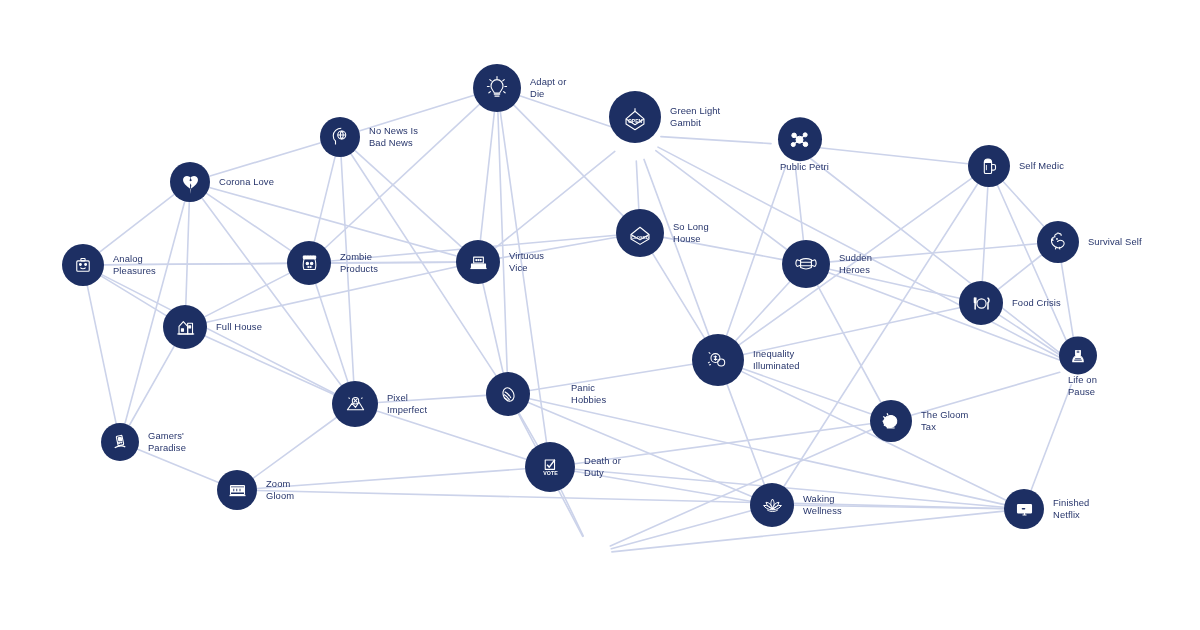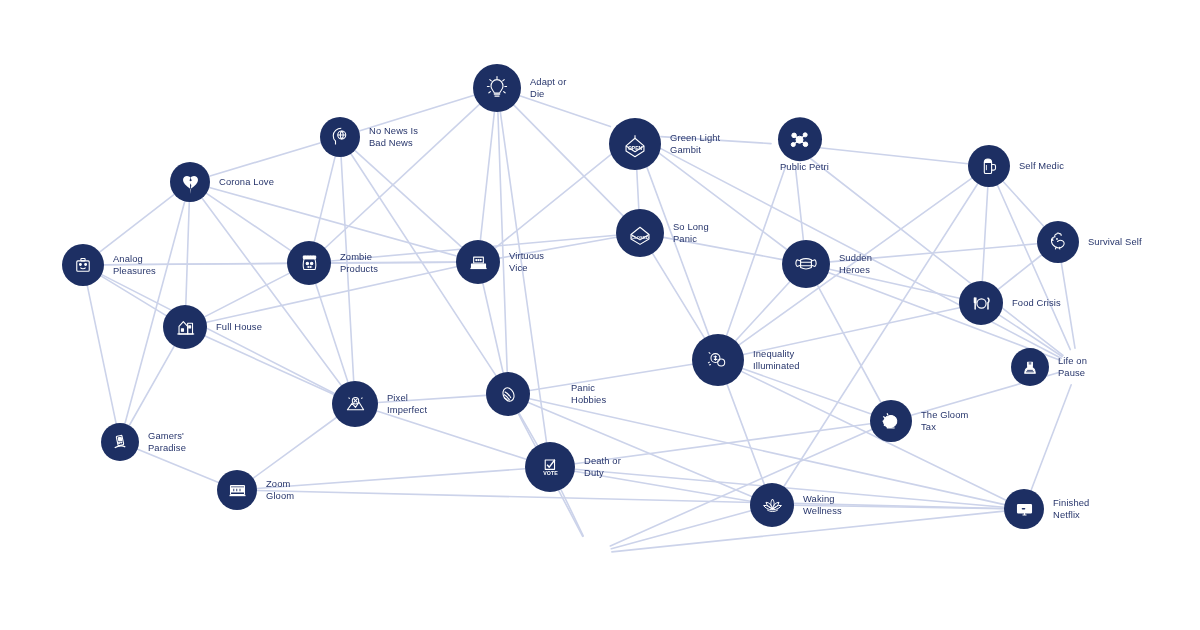--- a/index.html
+++ b/index.html
@@ -169,7 +169,7 @@
         <div class="node-label">No News Is
 Bad News</div>
       </div>
-      <div class="node" style="left: 635px; top: 144px; transform: translate(-26px, -50%);">
+      <div class="node" style="left: 635px; top: 117px; transform: translate(-26px, -50%);">
         <div class="node-circle" style="width: 52px; height: 52px; background: rgb(29, 47, 99);">
           <svg width="32" height="32" viewBox="0 0 32 32">
             <g stroke="#fff" stroke-width="1.1" fill="none" stroke-linejoin="round">

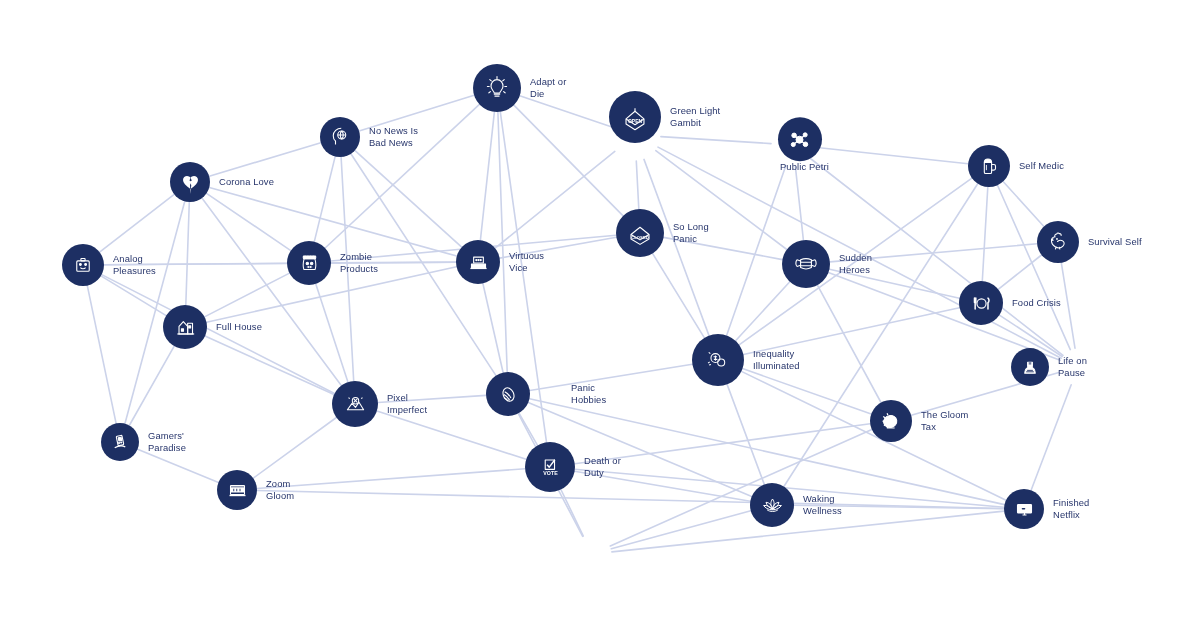--- a/index.html
+++ b/index.html
@@ -233,7 +233,7 @@
           </svg>
         </div>
         <div class="node-label">So Long
-Panic</div>
+House</div>
       </div>
       <div class="node" style="left: 1058px; top: 242px; transform: translate(-21px, -50%);">
         <div class="node-circle" style="width: 42px; height: 42px; background: rgb(29, 47, 99);">

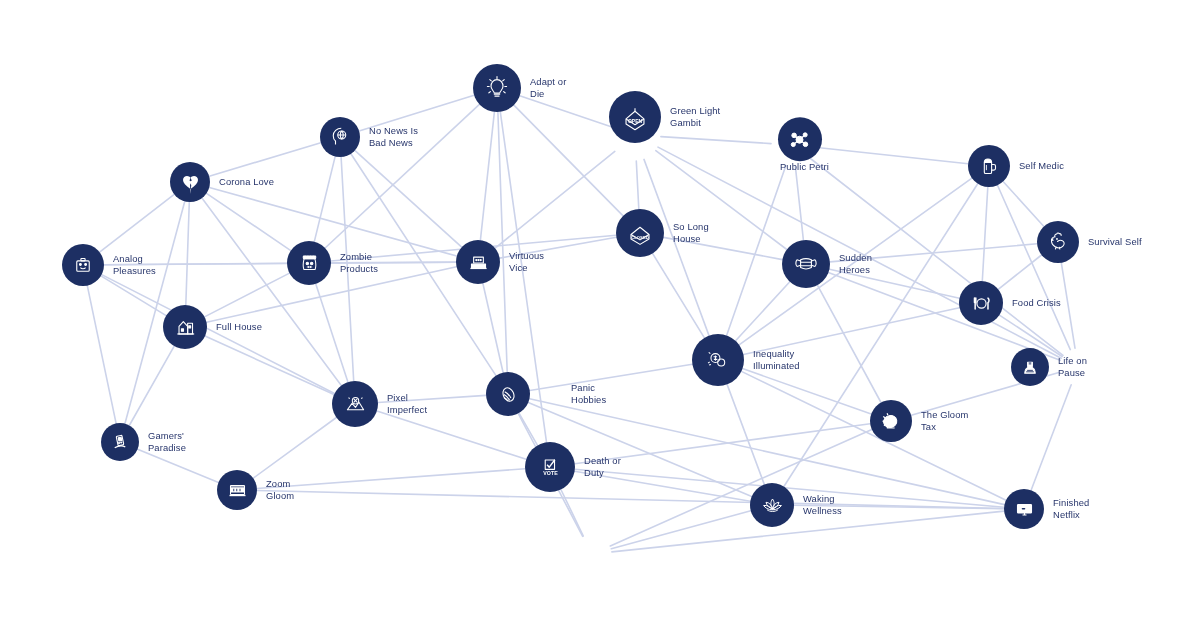--- a/index.html
+++ b/index.html
@@ -350,7 +350,7 @@
         <div class="node-label">Inequality
 Illuminated</div>
       </div>
-      <div class="node" style="left: 1030px; top: 367px; transform: translate(-19px, -50%);">
+      <div class="node" style="left: 1078px; top: 367px; transform: translate(-19px, -50%); flex-direction: column;">
         <div class="node-circle" style="width: 38px; height: 38px; background: rgb(29, 47, 99);">
           <svg width="24" height="24" viewBox="0 0 24 24">
             <g stroke="#fff" stroke-width="1.05" fill="none" stroke-linejoin="round">

